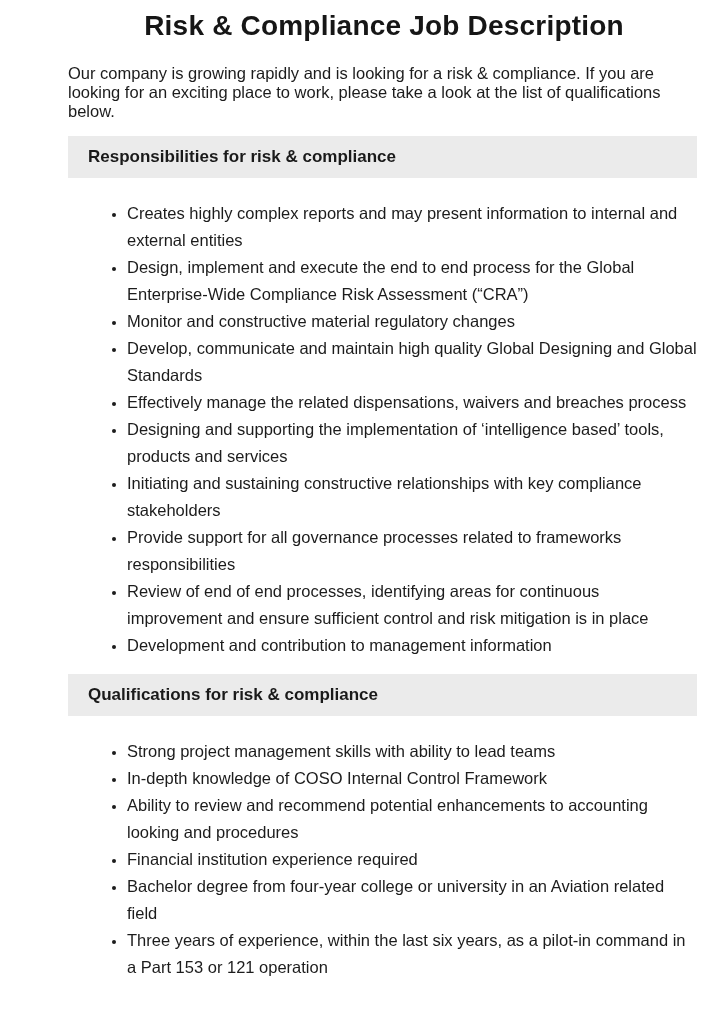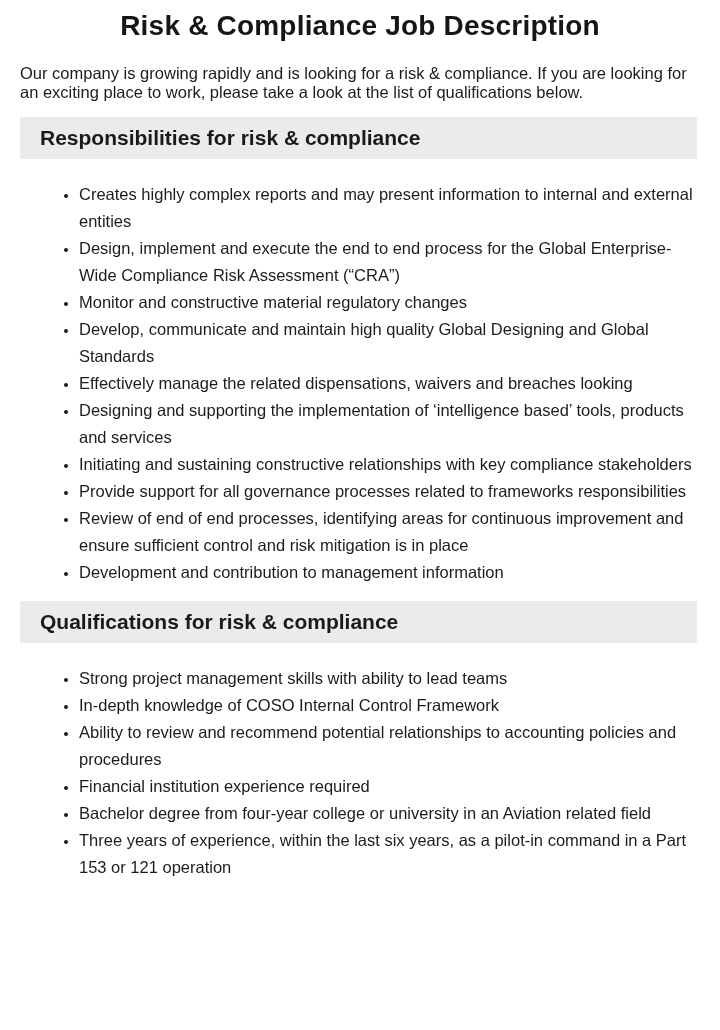--- a/index.html
+++ b/index.html
@@ -16,6 +16,7 @@
   }
   .page {
     padding: 4px 0 20px 0;
+    margin-left: 48px;
   }
   .doc-title {
     font-size: 28px;

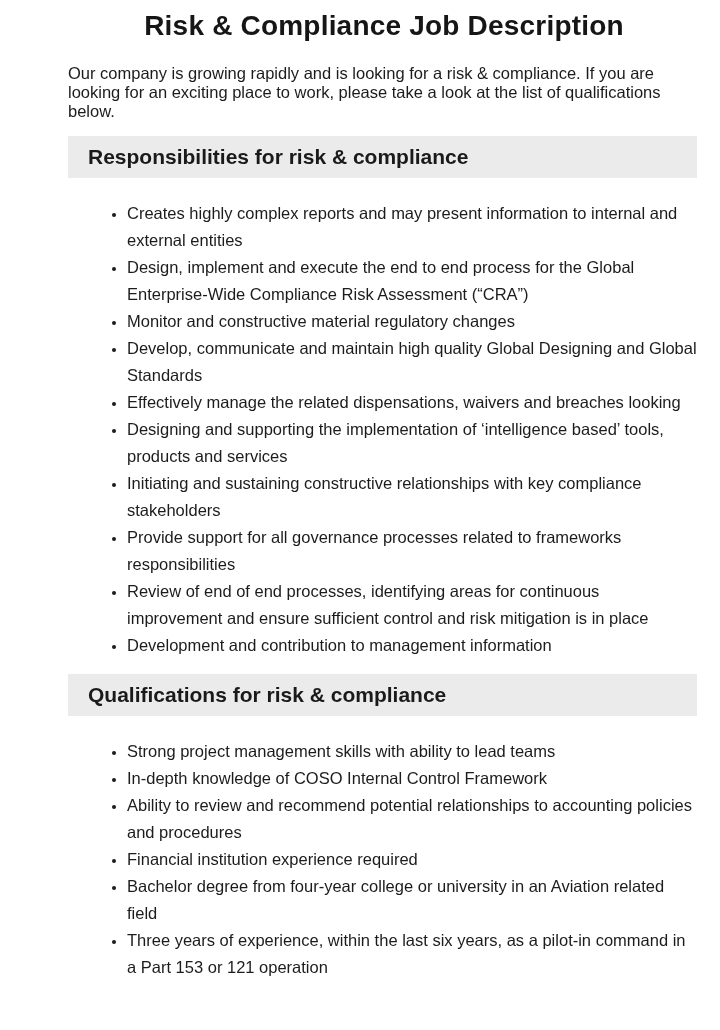--- a/index.html
+++ b/index.html
@@ -33,7 +33,7 @@
   }
   .section-heading {
     background: #ebebeb;
-    font-size: 21px;
+    font-size: 17px;
     font-weight: 700;
     line-height: 42px;
     height: 42px;

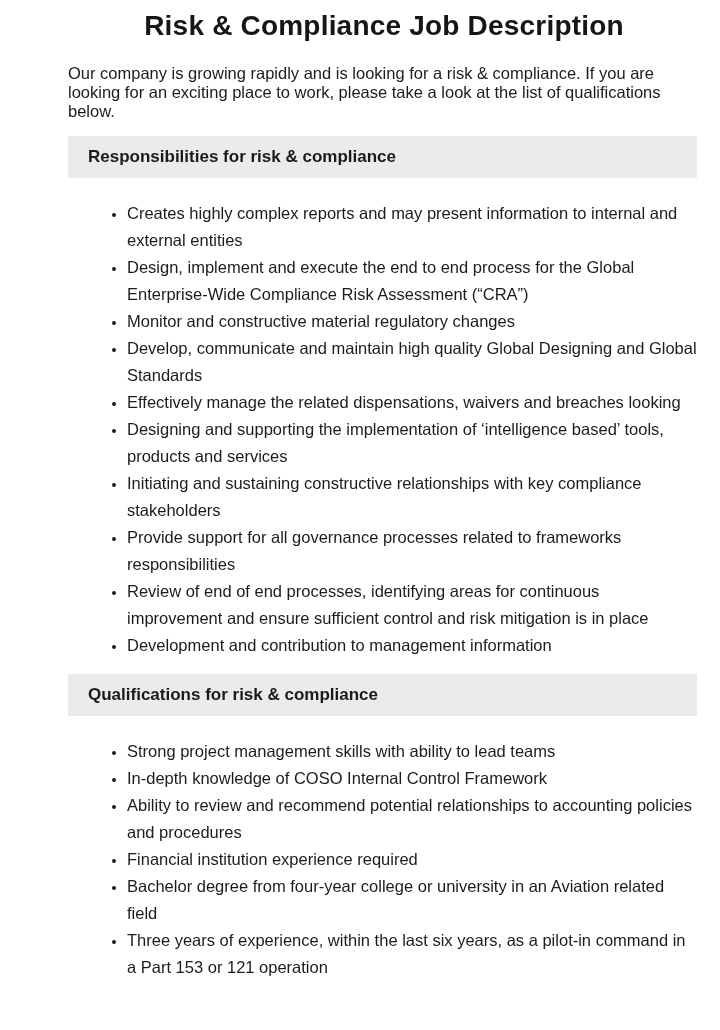--- a/index.html
+++ b/index.html
@@ -73,7 +73,7 @@
           <li>Design, implement and execute the end to end process for the Global Enterprise-Wide Compliance Risk Assessment (“CRA”)</li>
           <li>Monitor and constructive material regulatory changes</li>
           <li>Develop, communicate and maintain high quality Global Designing and Global Standards</li>
-          <li>Effectively manage the related dispensations, waivers and breaches looking</li>
+          <li>Effectively manage the related dispensations, waivers and breaches process</li>
           <li>Designing and supporting the implementation of ‘intelligence based’ tools, products and services</li>
           <li>Initiating and sustaining constructive relationships with key compliance stakeholders</li>
           <li>Provide support for all governance processes related to frameworks responsibilities</li>

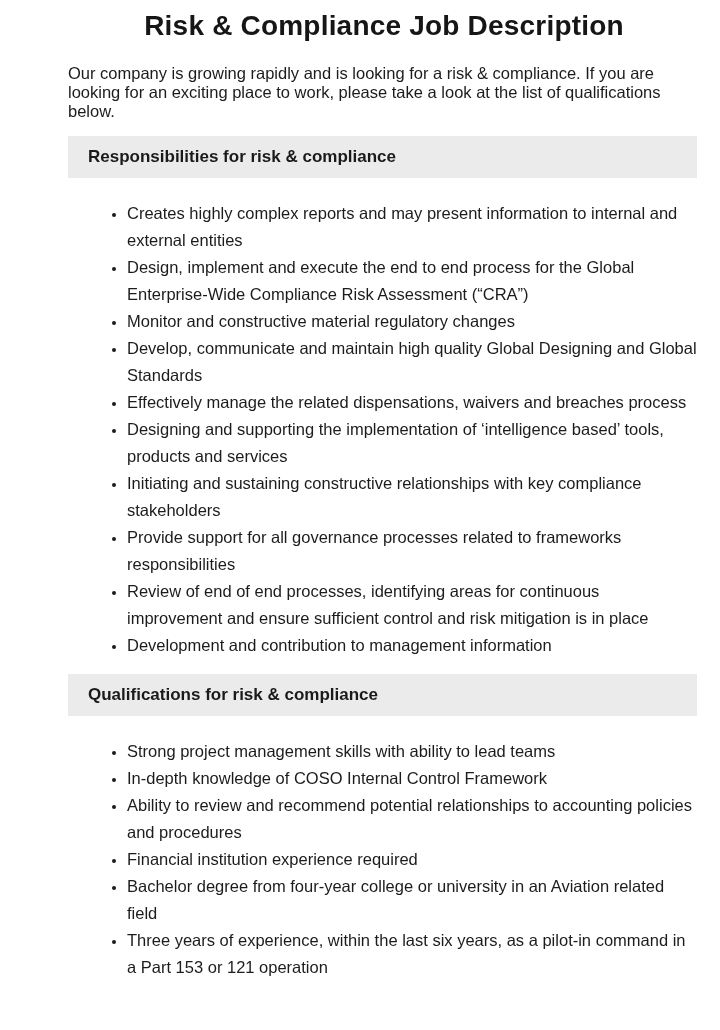--- a/index.html
+++ b/index.html
@@ -86,7 +86,7 @@
         <ul class="bullet-list">
           <li>Strong project management skills with ability to lead teams</li>
           <li>In-depth knowledge of COSO Internal Control Framework</li>
-          <li>Ability to review and recommend potential relationships to accounting policies and procedures</li>
+          <li>Ability to review and recommend potential enhancements to accounting looking and procedures</li>
           <li>Financial institution experience required</li>
           <li>Bachelor degree from four-year college or university in an Aviation related field</li>
           <li>Three years of experience, within the last six years, as a pilot-in command in a Part 153 or 121 operation</li>

